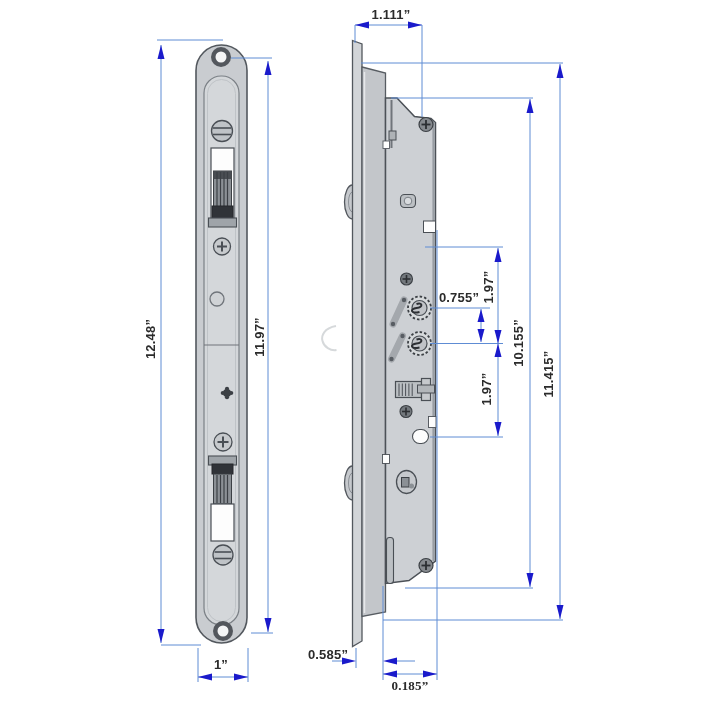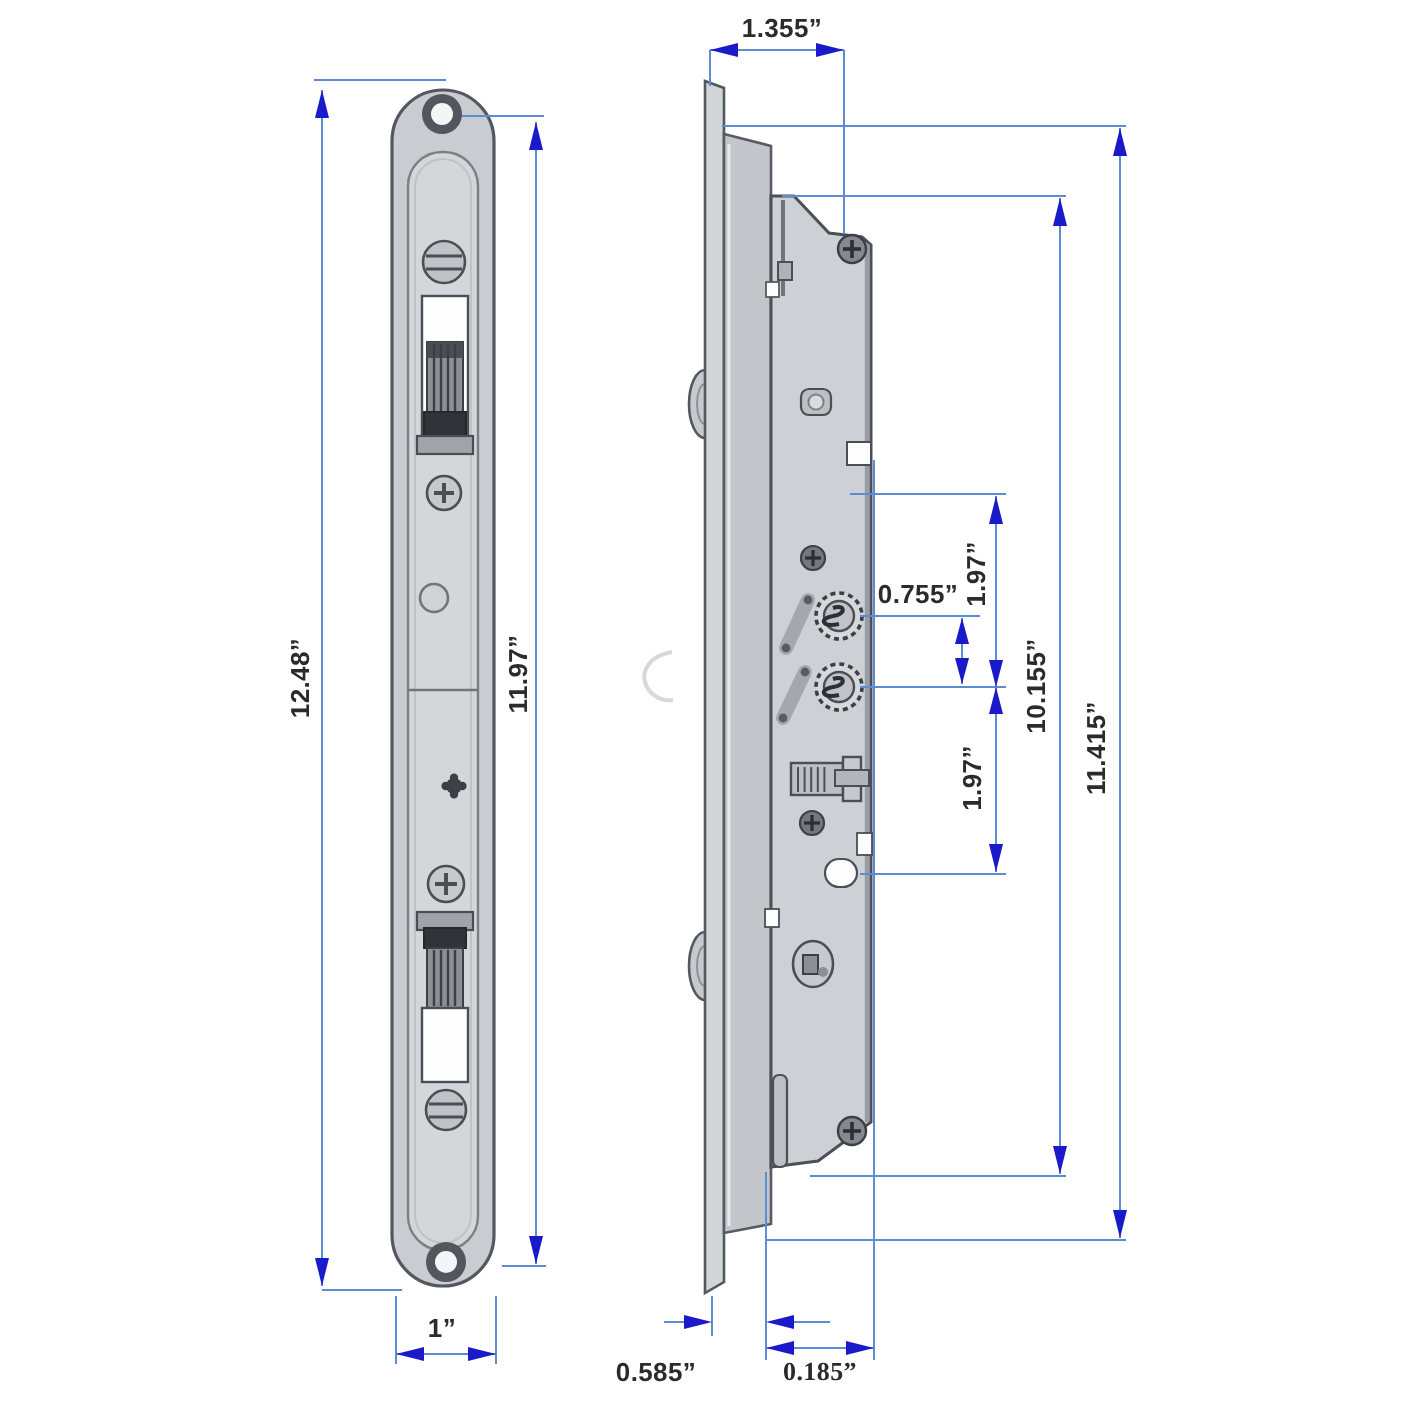--- a/index.html
+++ b/index.html
@@ -257,7 +257,7 @@
 <div class="dim v" style="left:150px;top:339px;">12.48”</div>
 <div class="dim v" style="left:259px;top:337px;">11.97”</div>
 <div class="dim" style="left:221px;top:664px;">1”</div>
-<div class="dim" style="left:391px;top:14px;">1.355”</div>
+<div class="dim" style="left:391px;top:14px;">1.111”</div>
 <div class="dim" style="left:459px;top:297px;">0.755”</div>
 <div class="dim v" style="left:488px;top:287px;">1.97”</div>
 <div class="dim v" style="left:486px;top:389px;">1.97”</div>

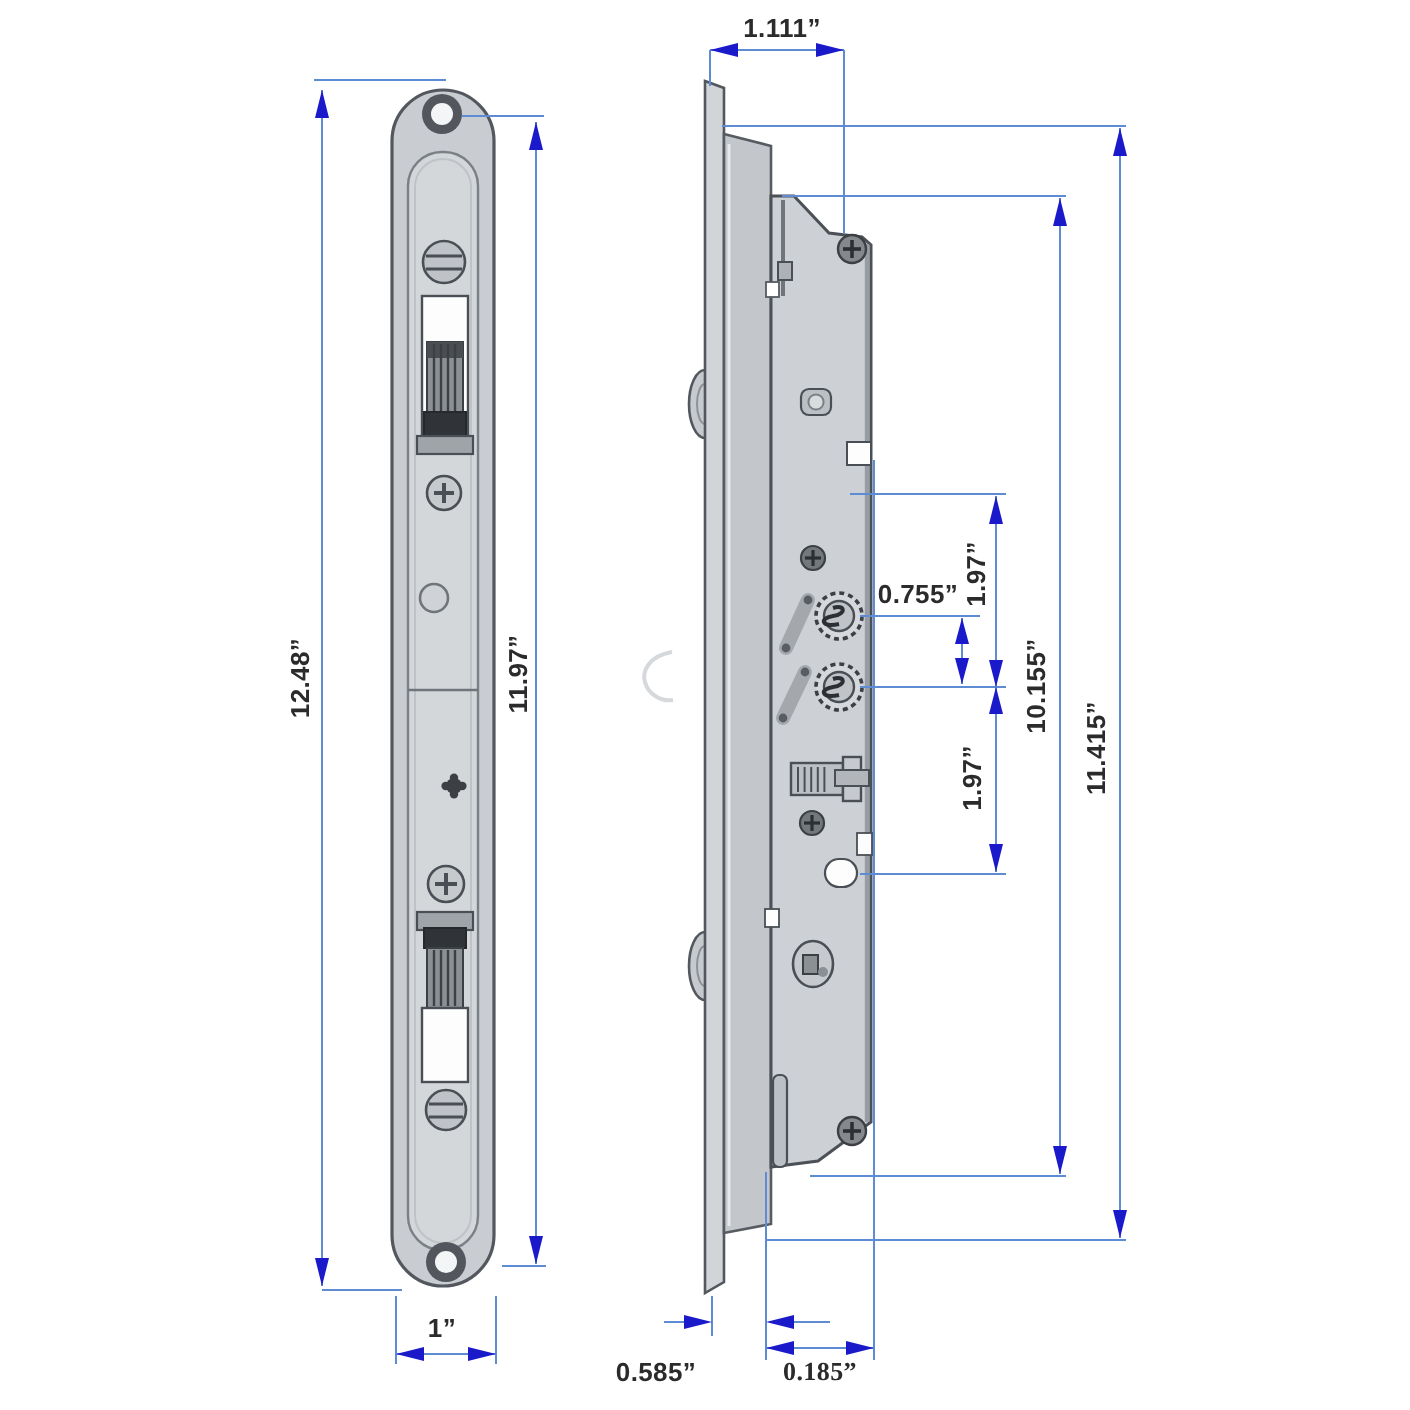--- a/index.html
+++ b/index.html
@@ -263,7 +263,7 @@
 <div class="dim v" style="left:486px;top:389px;">1.97”</div>
 <div class="dim v" style="left:518px;top:343px;">10.155”</div>
 <div class="dim v" style="left:548px;top:374px;">11.415”</div>
-<div class="dim" style="left:328px;top:654px;margin-top:32px;">0.585”</div>
+<div class="dim" style="left:328px;top:654px;">0.585”</div>
 <div class="dim" style="left:410px;top:686px;font-family:Liberation Serif, serif;">0.185”</div>
 
 </div>

